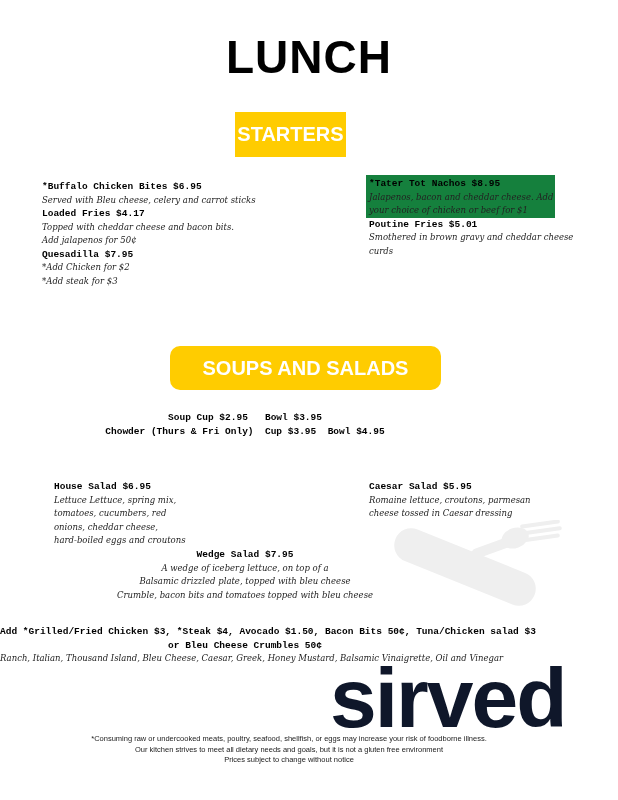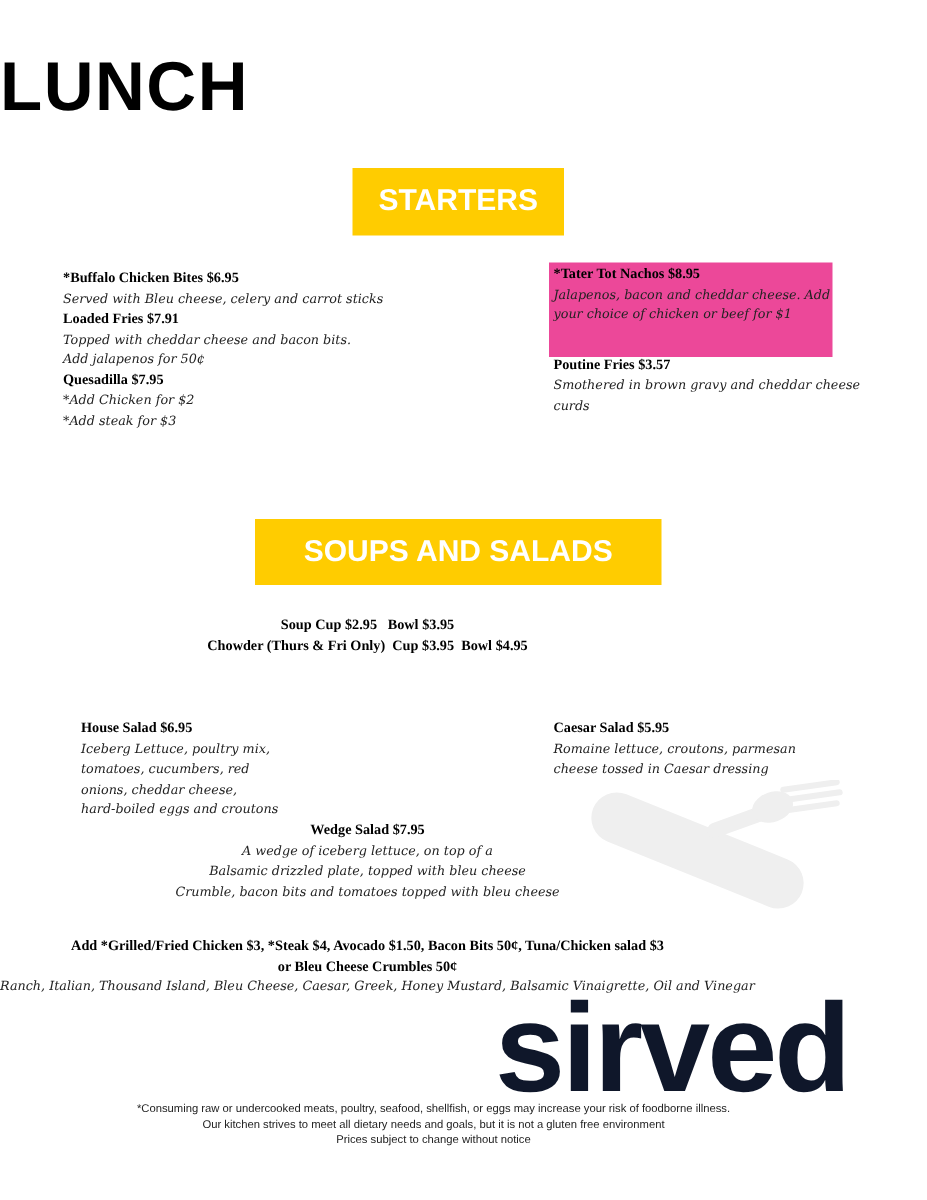--- a/index.html
+++ b/index.html
@@ -6,7 +6,7 @@
   body { width: 618px; height: 800px; position: relative; overflow: hidden; color: #111; }
   .abs { position: absolute; }
   .title {
-    left: 0; width: 618px; top: 30px; 
+    left: 0; width: 618px; top: 30px; text-align: center;
     font-family: "Liberation Sans", sans-serif; font-weight: bold; font-size: 46px; color: #000;
     letter-spacing: 1px;
   }

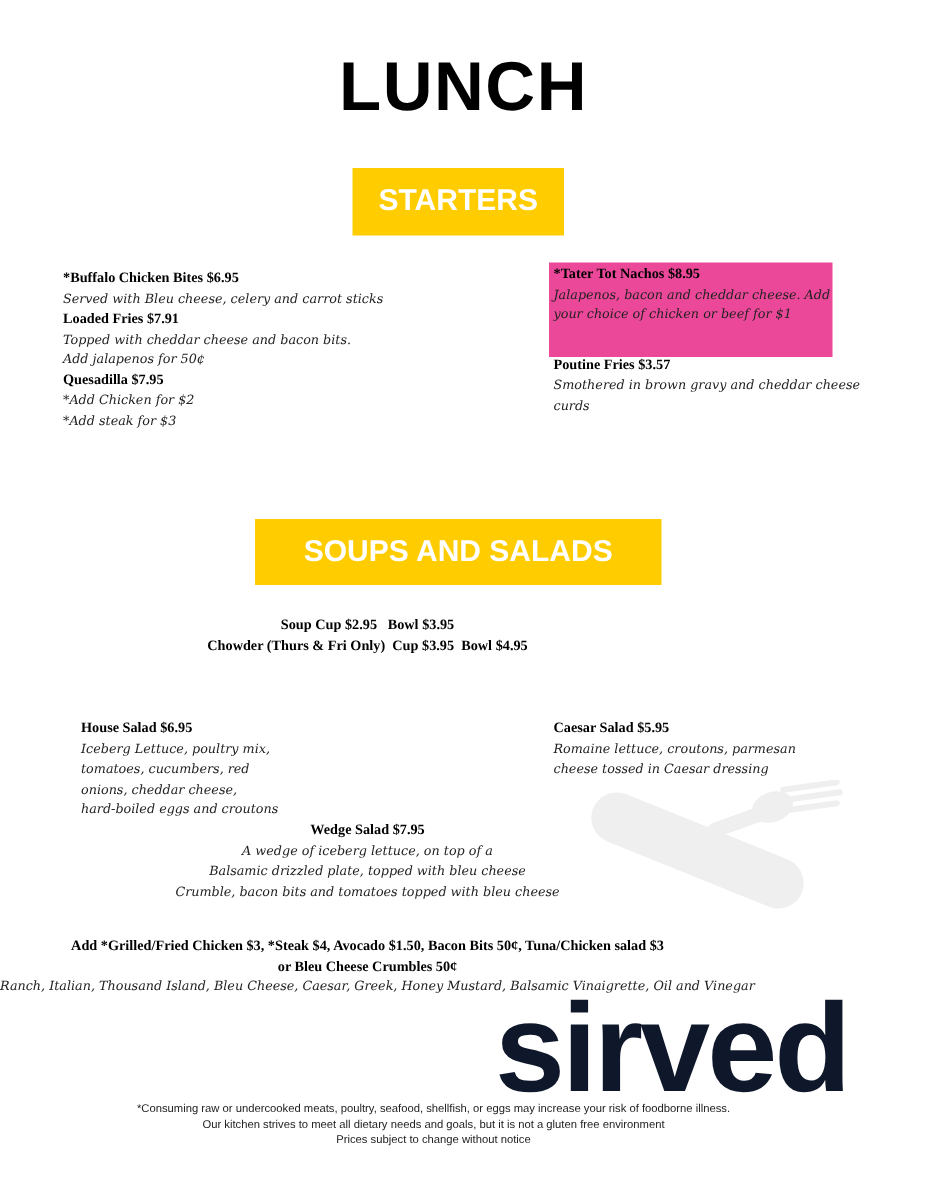--- a/index.html
+++ b/index.html
@@ -15,7 +15,7 @@
     font-family: "Liberation Sans", sans-serif; font-weight: bold;
     display: flex; align-items: center; justify-content: center;
   }
-  .banner-starters { left: 235px; top: 112px; width: 141px; height: 45px; font-size: 20px; }
+  .banner-starters { left: 235px; top: 112px; width: 111px; height: 45px; font-size: 20px; }
   .banner-soups { left: 170px; top: 346px; width: 271px; height: 44px; font-size: 20px; }
   .item-name {
     font-family: Liberation Serif, serif; font-weight: bold; font-size: 9.5px;

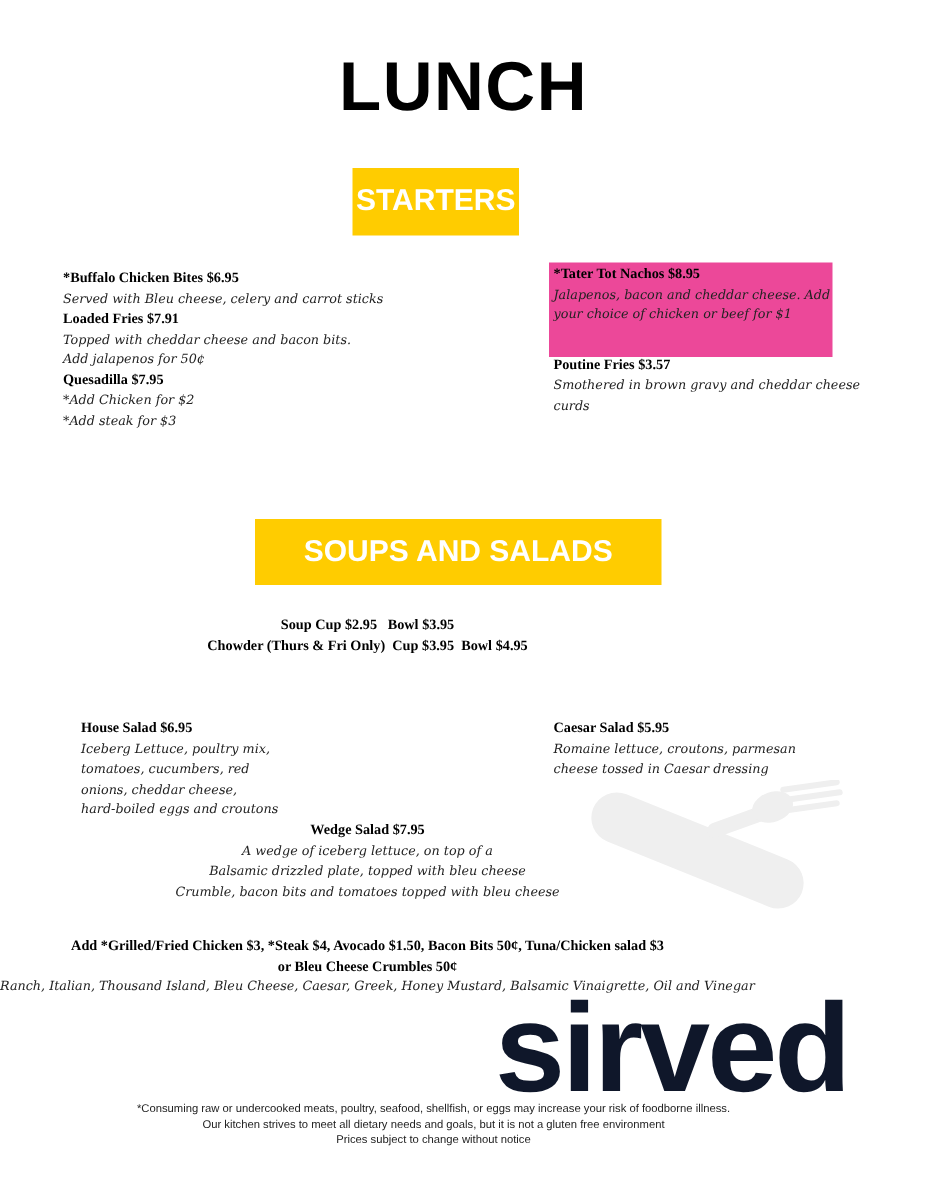--- a/index.html
+++ b/index.html
@@ -18,7 +18,7 @@
   .banner-starters { left: 235px; top: 112px; width: 111px; height: 45px; font-size: 20px; }
   .banner-soups { left: 170px; top: 346px; width: 271px; height: 44px; font-size: 20px; }
   .item-name {
-    font-family: Liberation Serif, serif; font-weight: bold; font-size: 9.5px;
+    font-family: Liberation Mono, monospace; font-weight: bold; font-size: 9.5px;
     line-height: 13.5px; white-space: nowrap; color: #000;
   }
   .desc {

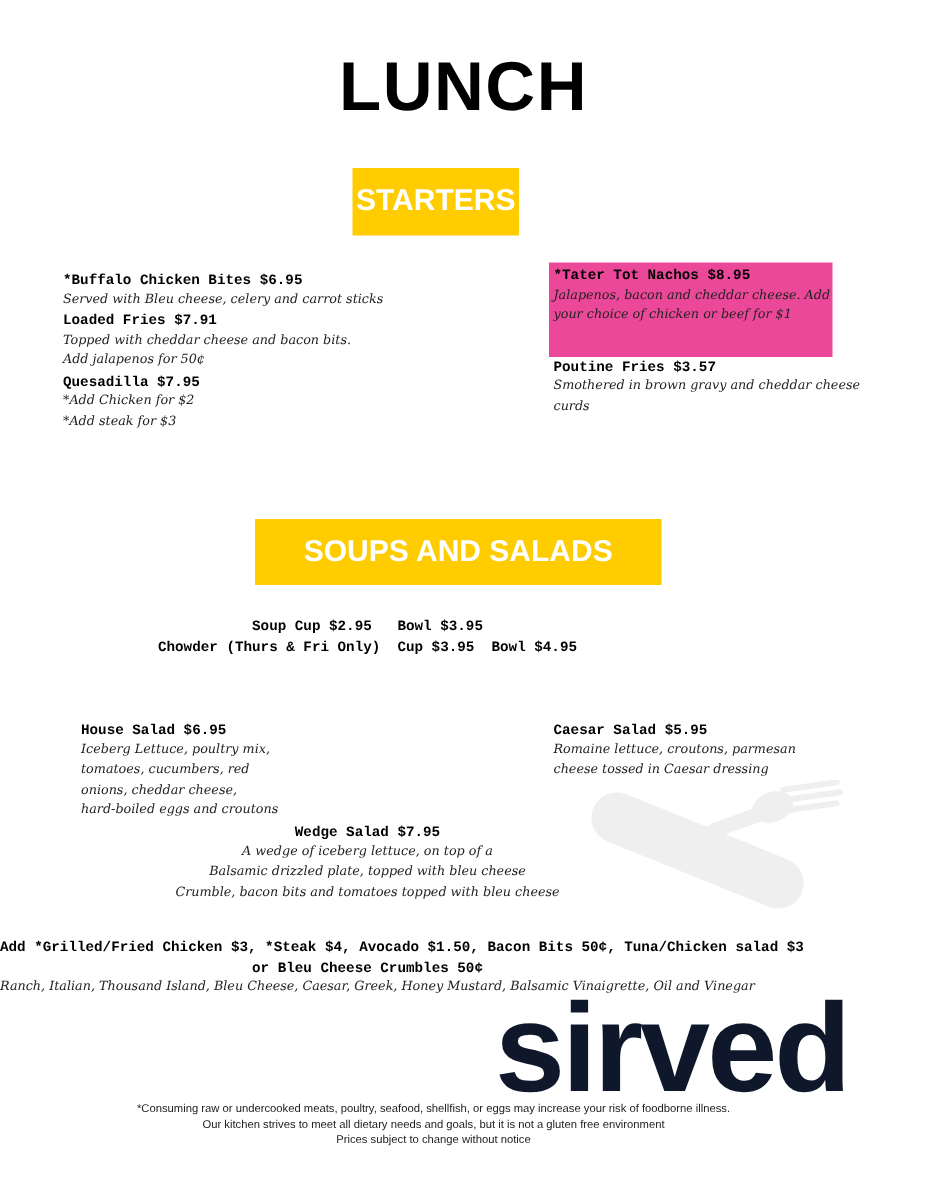--- a/index.html
+++ b/index.html
@@ -25,7 +25,7 @@
     font-family: "DejaVu Serif", serif; font-style: italic; font-size: 8.5px;
     line-height: 13.5px; white-space: nowrap; color: #222;
   }
-  .highlight { background: #ec4899; padding: 2px 3px 20px 3px; }
+  .highlight { background: #15803d; padding: 2px 3px 0 3px; }
   .center { text-align: center; left: 0; width: 490px; }
   .footer {
     font-family: "Liberation Sans", sans-serif; font-size: 7.5px; line-height: 10.5px; color: #222;

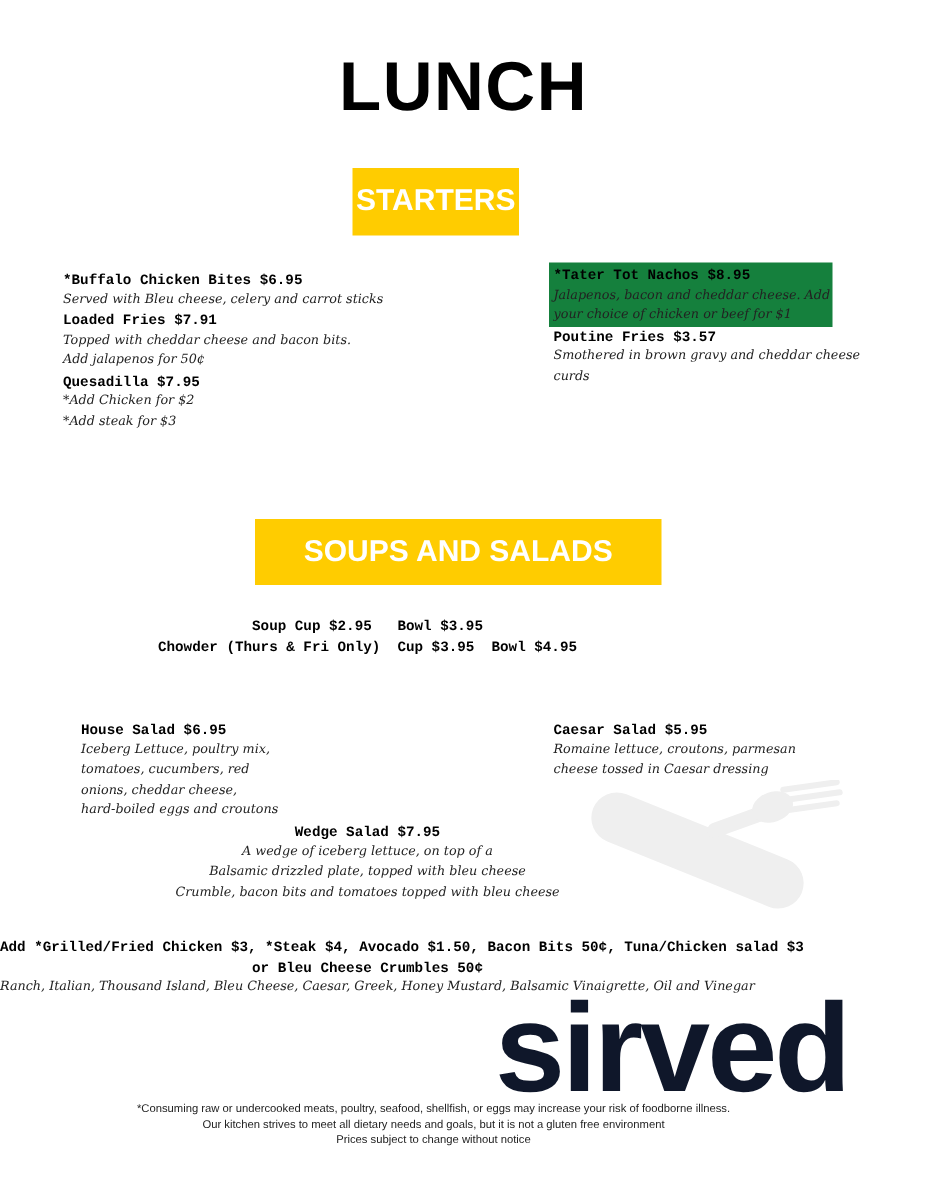--- a/index.html
+++ b/index.html
@@ -63,7 +63,7 @@
 <div class="abs content" style="left:42px; top:180px;">
   <div class="item-name">*Buffalo Chicken Bites $6.95</div>
   <div class="desc">Served with Bleu cheese, celery and carrot sticks</div>
-  <div class="item-name">Loaded Fries $7.91</div>
+  <div class="item-name">Loaded Fries $4.17</div>
   <div class="desc">Topped with cheddar cheese and bacon bits.</div>
   <div class="desc">Add jalapenos for 50¢</div>
   <div class="item-name">Quesadilla $7.95</div>

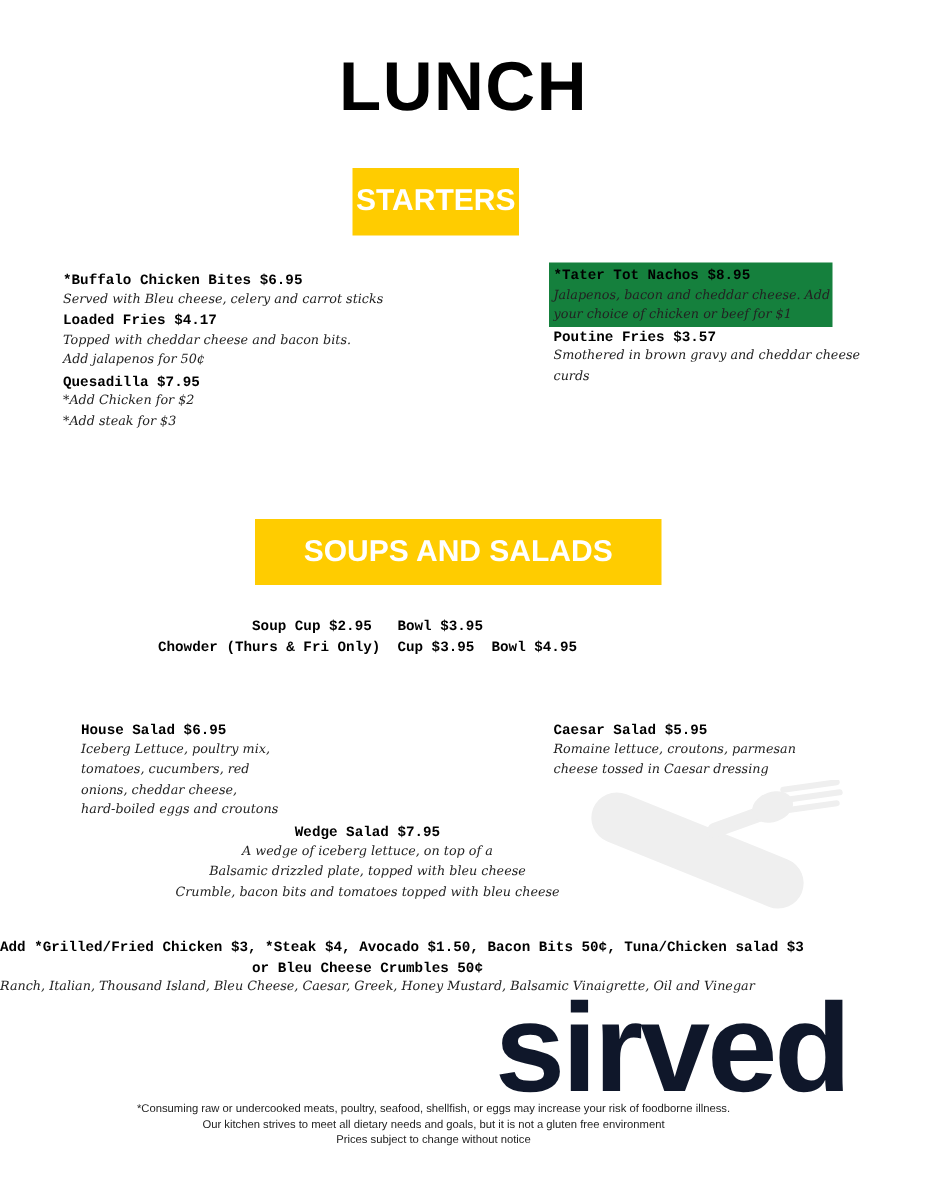--- a/index.html
+++ b/index.html
@@ -78,7 +78,7 @@
     <div class="desc">your choice of chicken or beef for $1</div>
   </div>
   <div style="padding-left:3px;">
-    <div class="item-name">Poutine Fries $3.57</div>
+    <div class="item-name">Poutine Fries $5.01</div>
     <div class="desc">Smothered in brown gravy and cheddar cheese</div>
     <div class="desc">curds</div>
   </div>

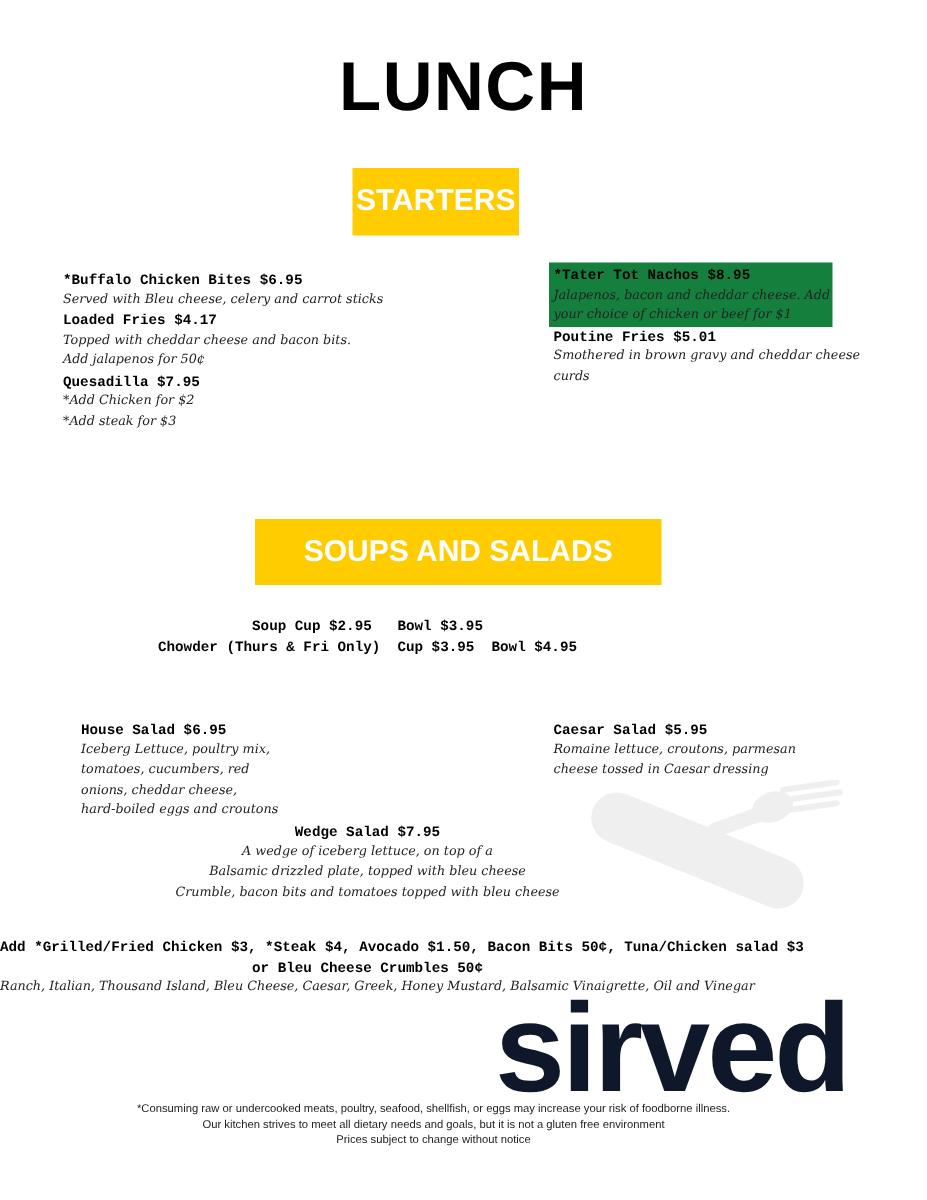--- a/index.html
+++ b/index.html
@@ -16,7 +16,7 @@
     display: flex; align-items: center; justify-content: center;
   }
   .banner-starters { left: 235px; top: 112px; width: 111px; height: 45px; font-size: 20px; }
-  .banner-soups { left: 170px; top: 346px; width: 271px; height: 44px; font-size: 20px; }
+  .banner-soups { left: 170px; top: 346px; width: 271px; height: 44px; font-size: 20px; border-radius: 10px; }
   .item-name {
     font-family: Liberation Mono, monospace; font-weight: bold; font-size: 9.5px;
     line-height: 13.5px; white-space: nowrap; color: #000;

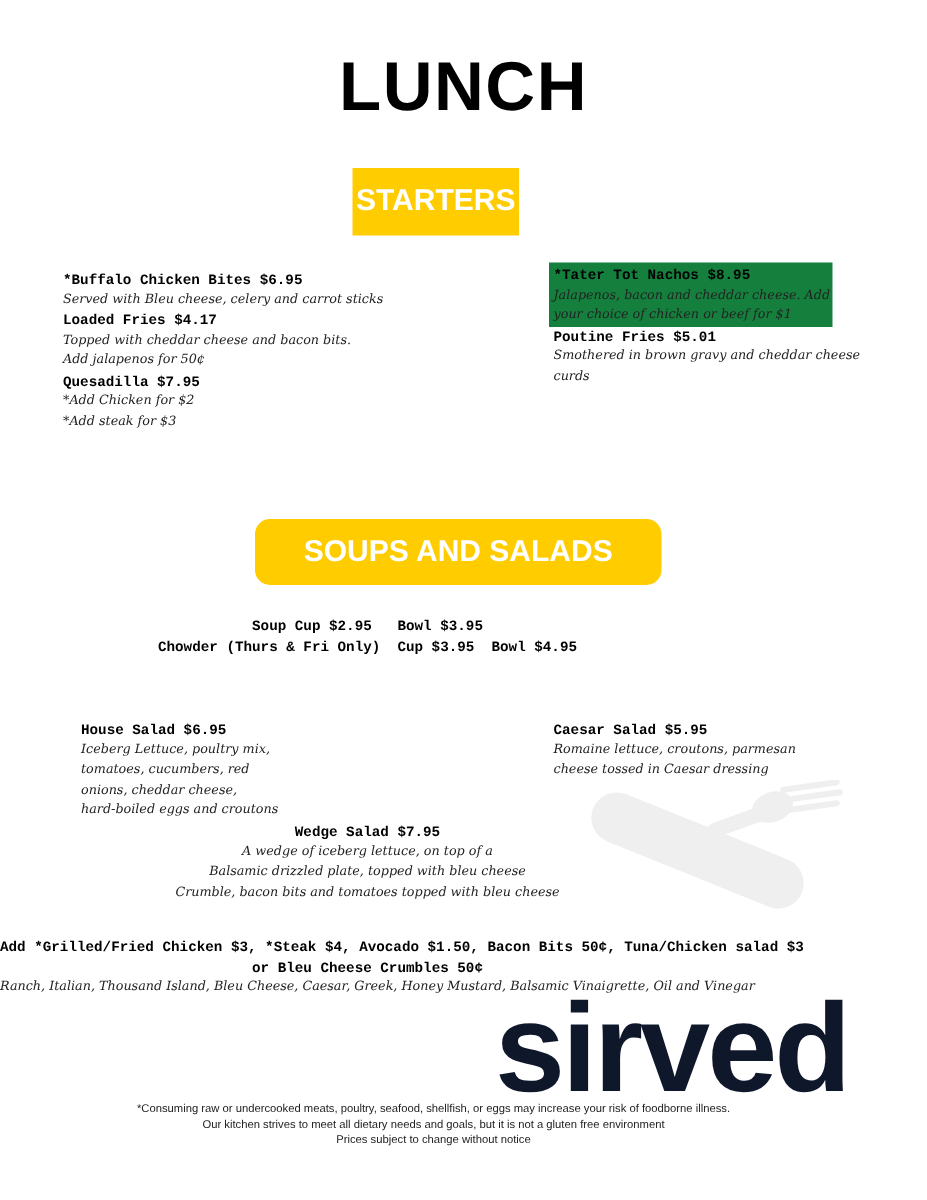--- a/index.html
+++ b/index.html
@@ -95,7 +95,7 @@
 
 <div class="abs content" style="left:42px; top:480px;margin-left:12px;">
   <div class="item-name">House Salad $6.95</div>
-  <div class="desc">Iceberg Lettuce, poultry mix,</div>
+  <div class="desc">Lettuce Lettuce, spring mix,</div>
   <div class="desc">tomatoes, cucumbers, red</div>
   <div class="desc">onions, cheddar cheese,</div>
   <div class="desc">hard-boiled eggs and croutons</div>

